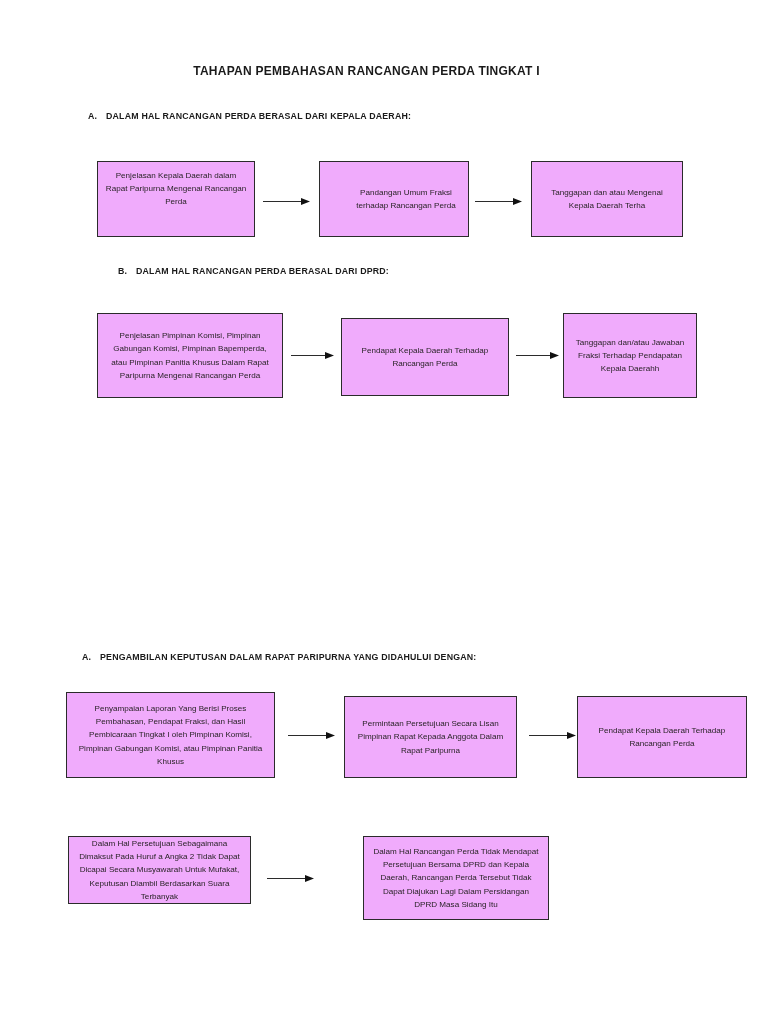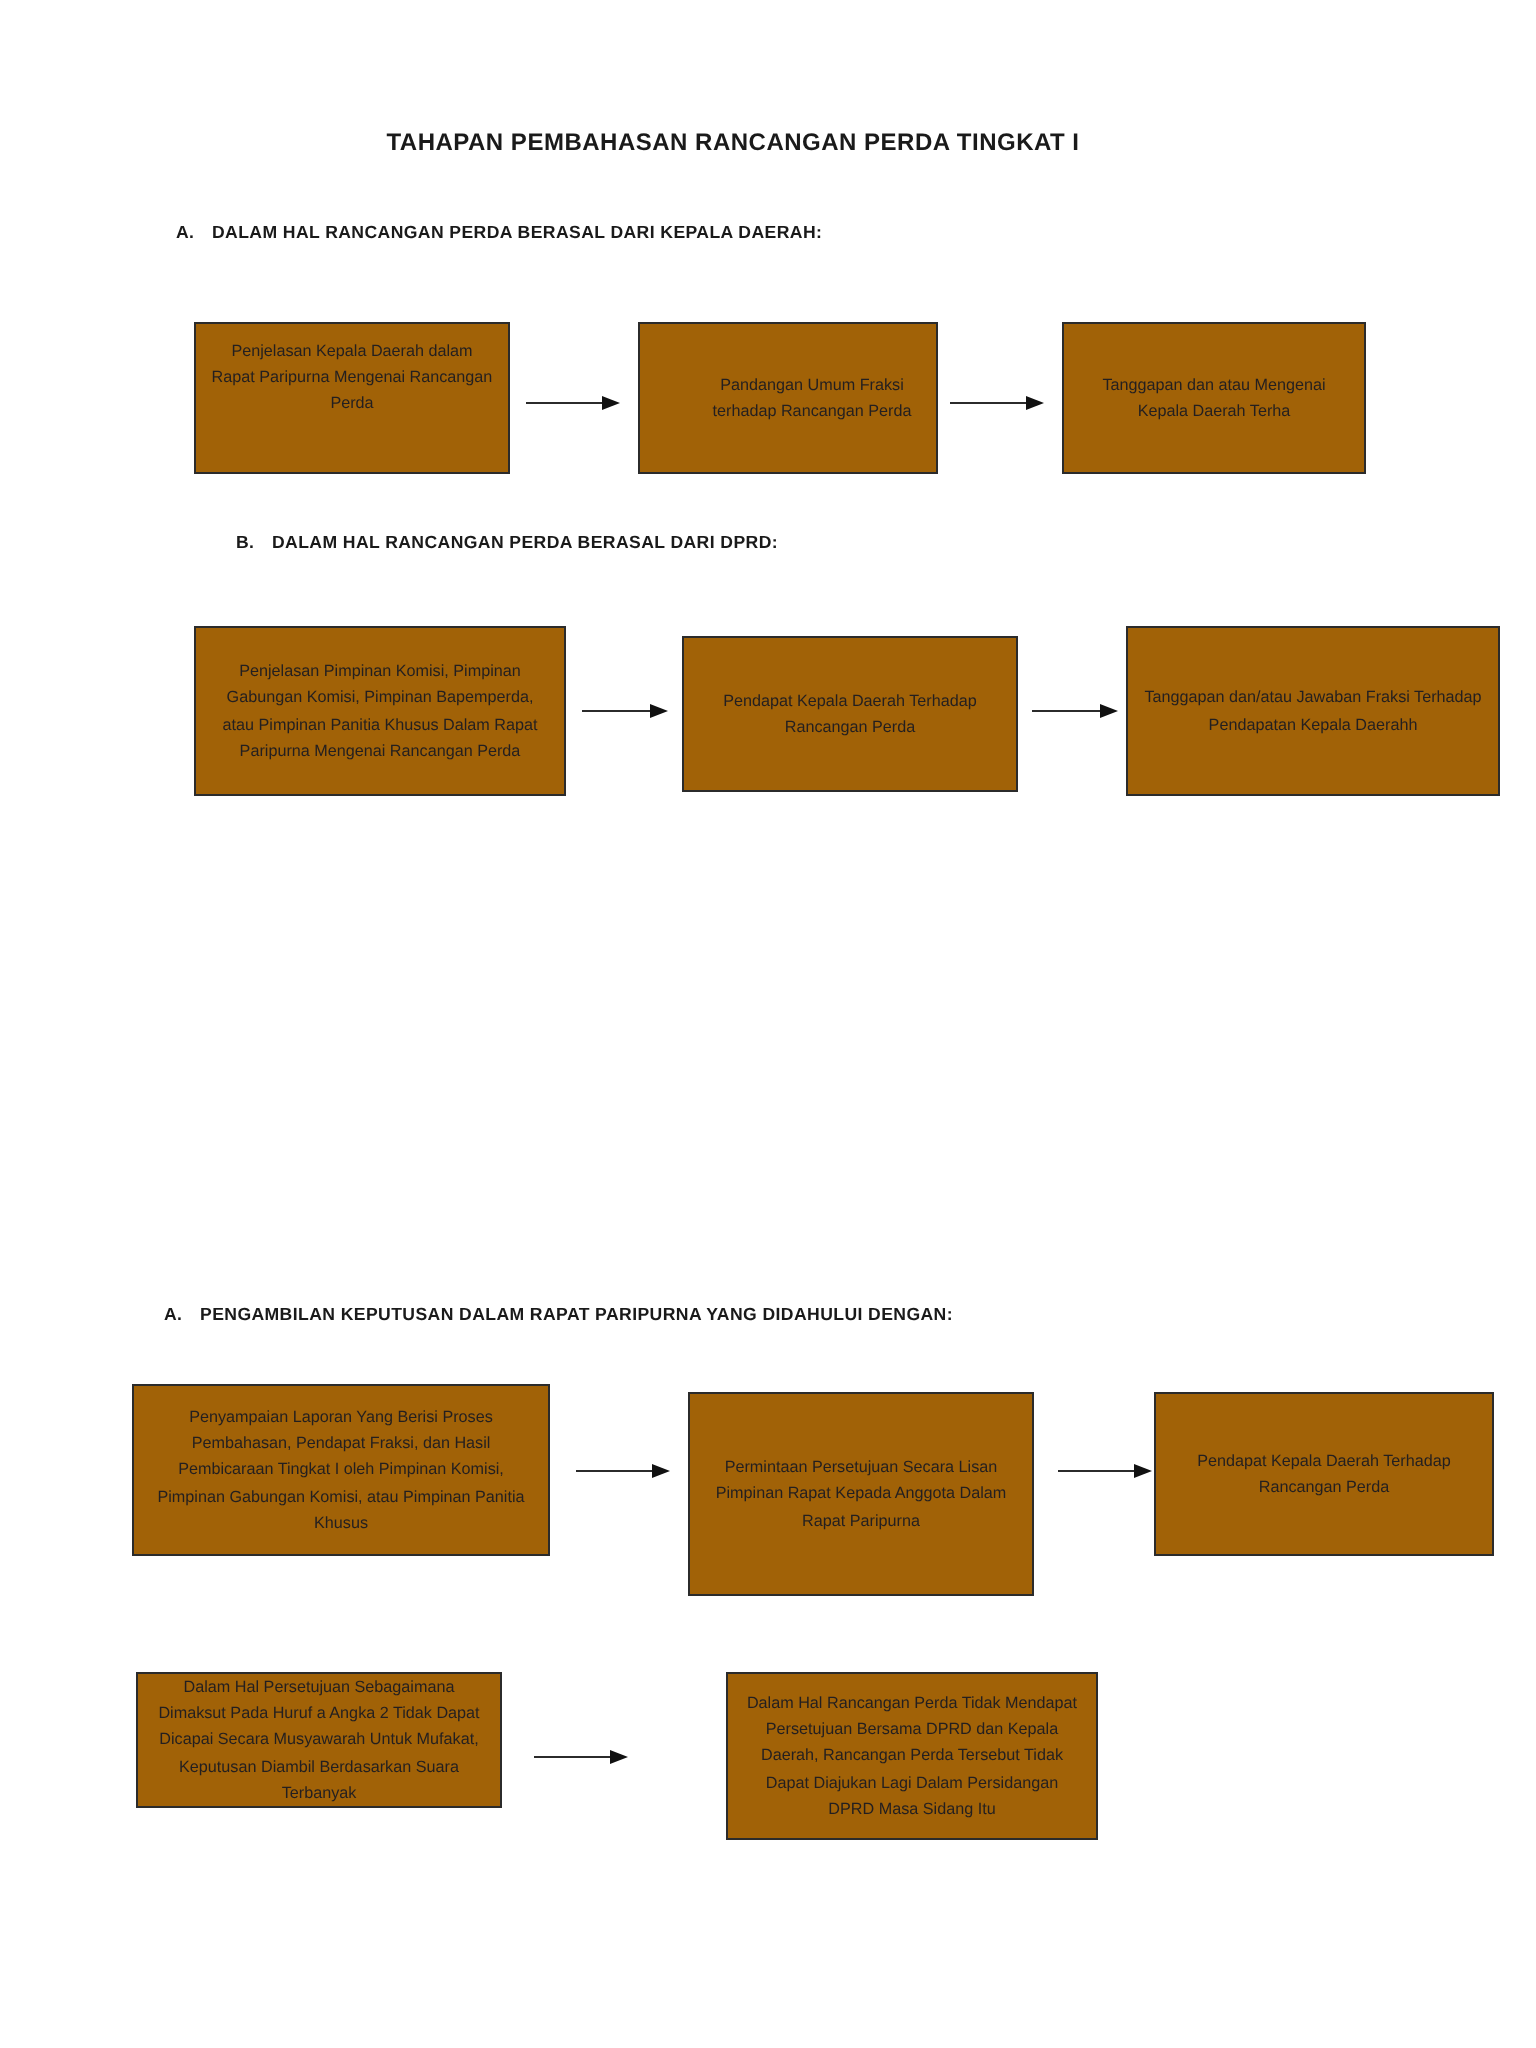--- a/index.html
+++ b/index.html
@@ -53,7 +53,7 @@
     position: absolute;
     box-sizing: border-box;
     border: 1.3px solid #2b2b2b;
-    background: #a16207;
+    background: #f0abfc;
     display: flex;
     justify-content: center;
     padding: 7px 7px;

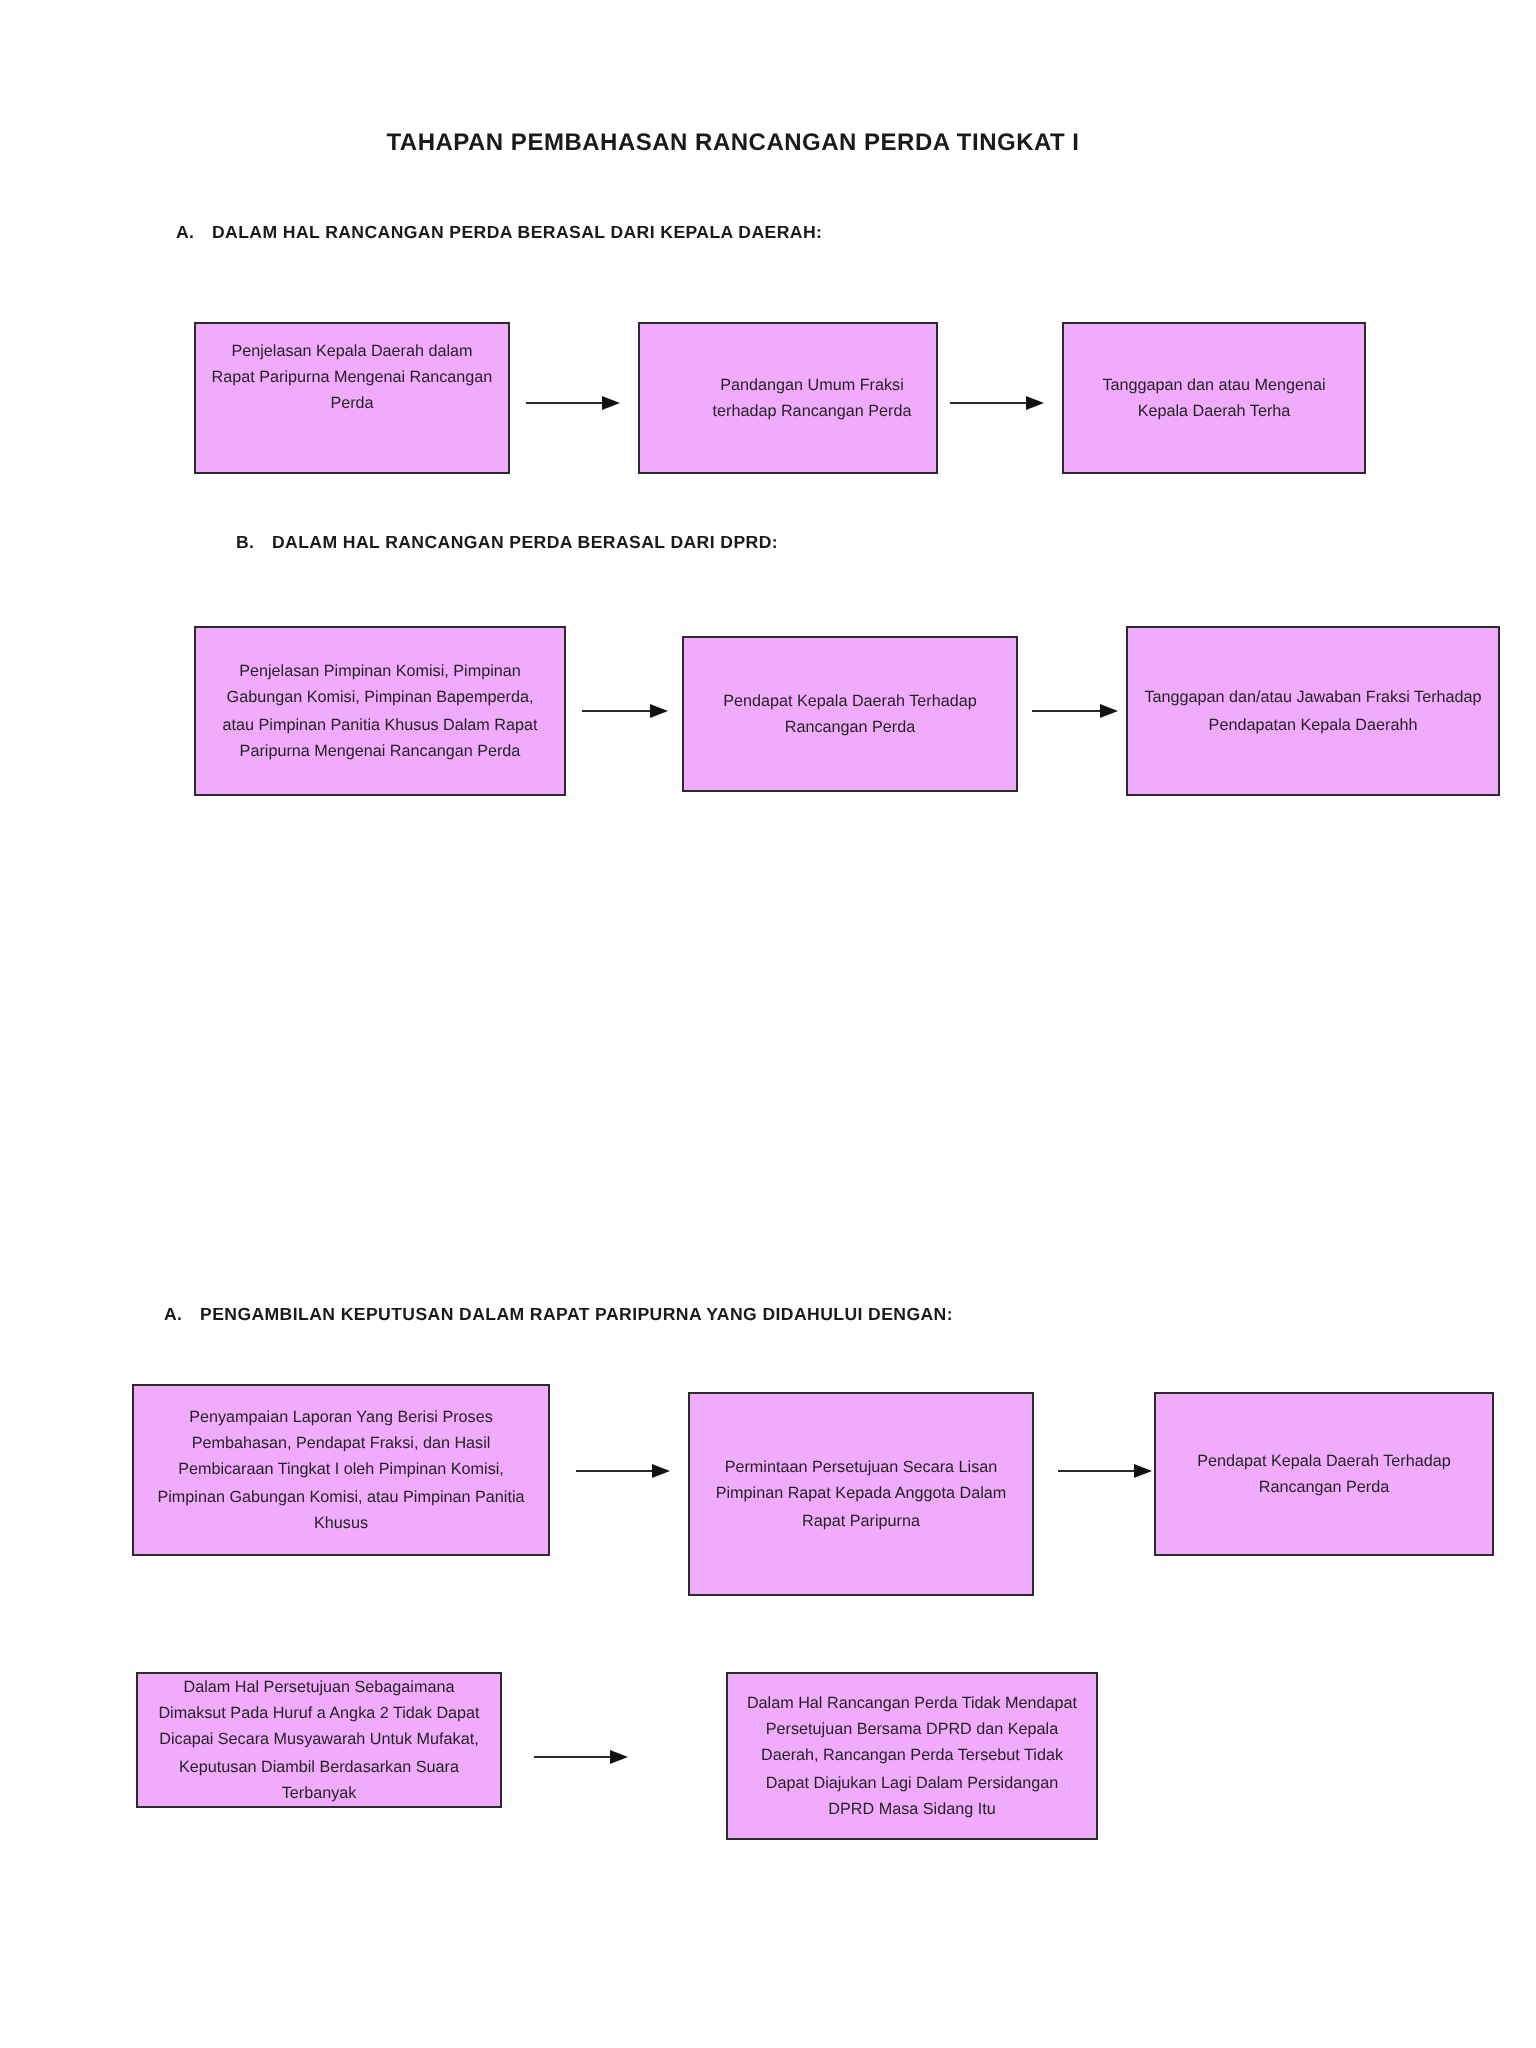--- a/index.html
+++ b/index.html
@@ -139,7 +139,7 @@
     </svg>
   </div>
 
-  <div class="flow-box v-center" style="left:563px; top:313px; width:187px; height:85px;">
+  <div class="flow-box v-center" style="left:563px; top:313px; width:134px; height:85px;">
     <div class="box-text">Tanggapan dan/atau Jawaban Fraksi Terhadap Pendapatan Kepala Daerahh</div>
   </div>
 

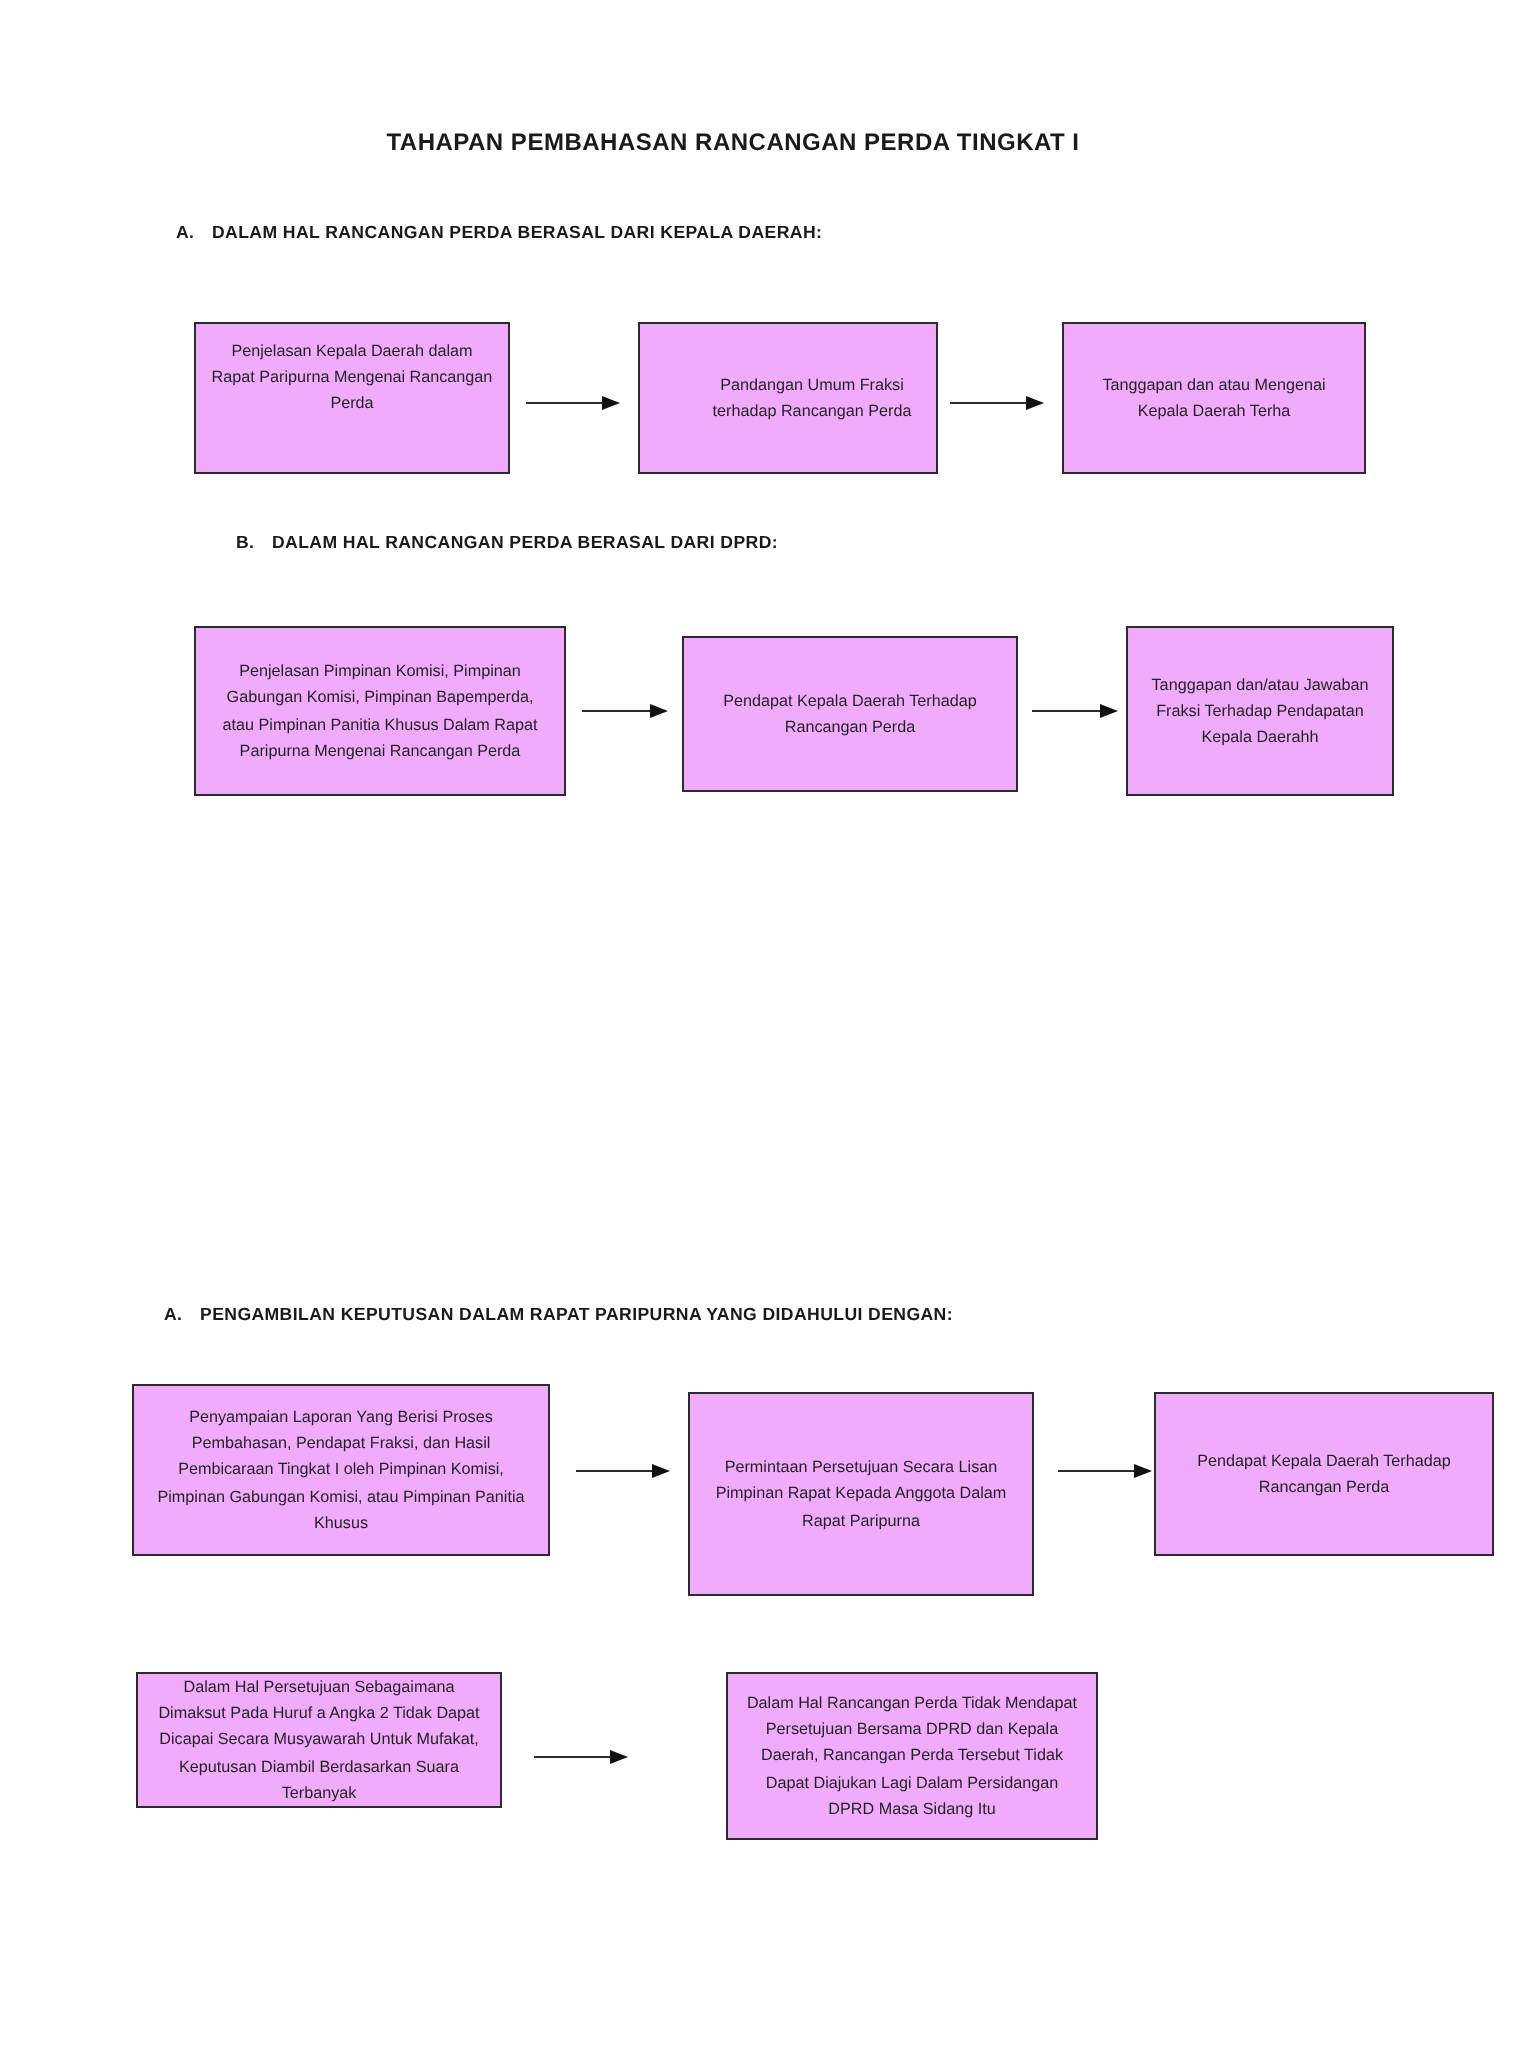--- a/index.html
+++ b/index.html
@@ -159,7 +159,7 @@
     </svg>
   </div>
 
-  <div class="flow-box v-center" style="left:344px; top:696px; width:173px; height:102px;">
+  <div class="flow-box v-center" style="left:344px; top:696px; width:173px; height:82px;">
     <div class="box-text">Permintaan Persetujuan Secara Lisan Pimpinan Rapat Kepada Anggota Dalam Rapat Paripurna</div>
   </div>
 

